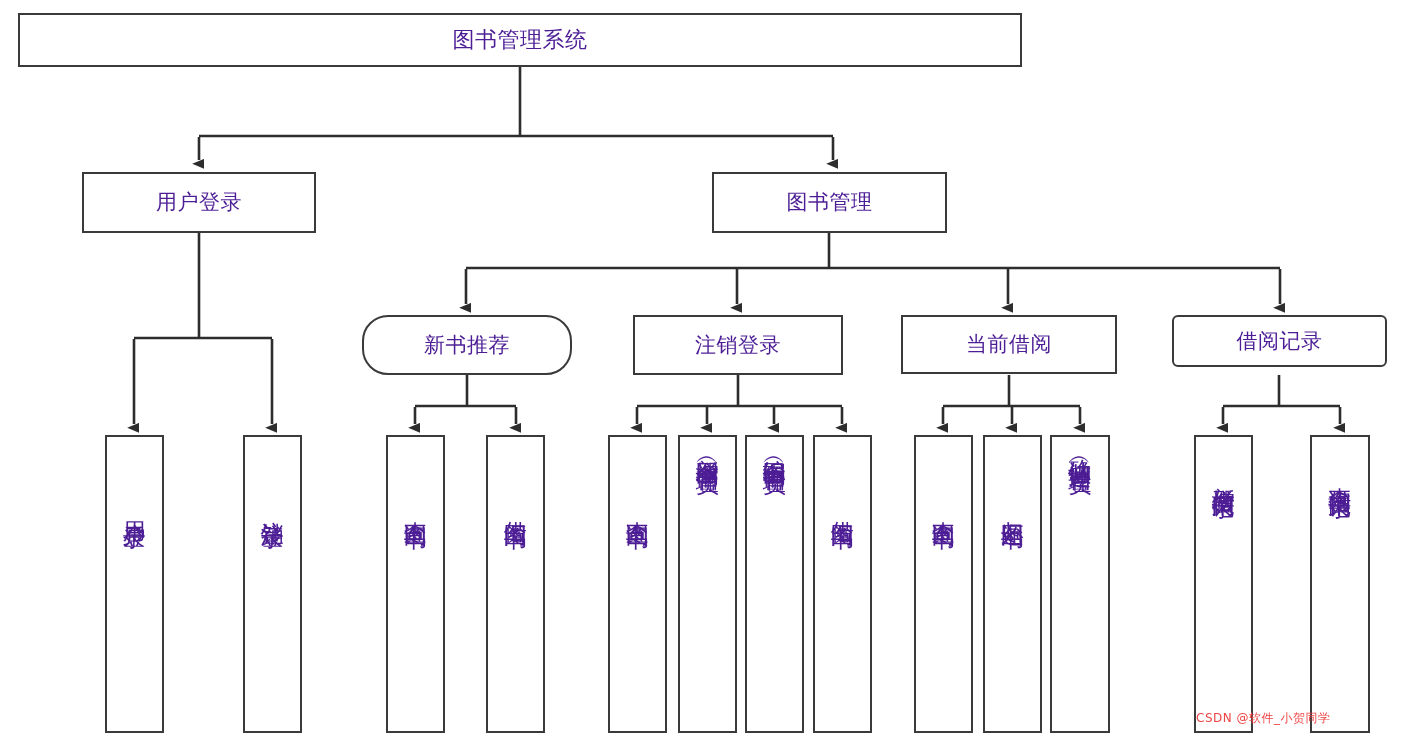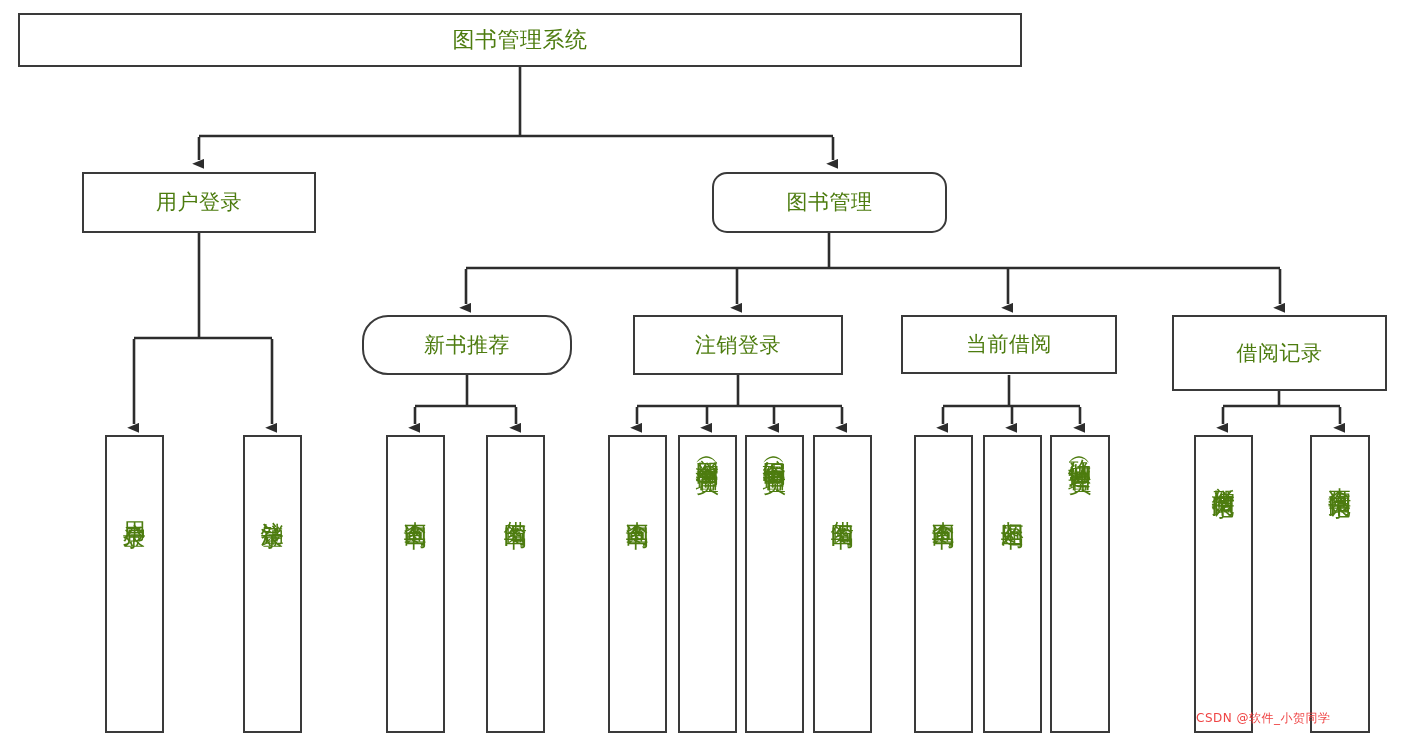--- a/index.html
+++ b/index.html
@@ -33,7 +33,7 @@
     display: flex;
     align-items: center;
     justify-content: center;
-    color: #4d7c0f;
+    color: #4c1d95;
   }
   .node .label {
     display: block;

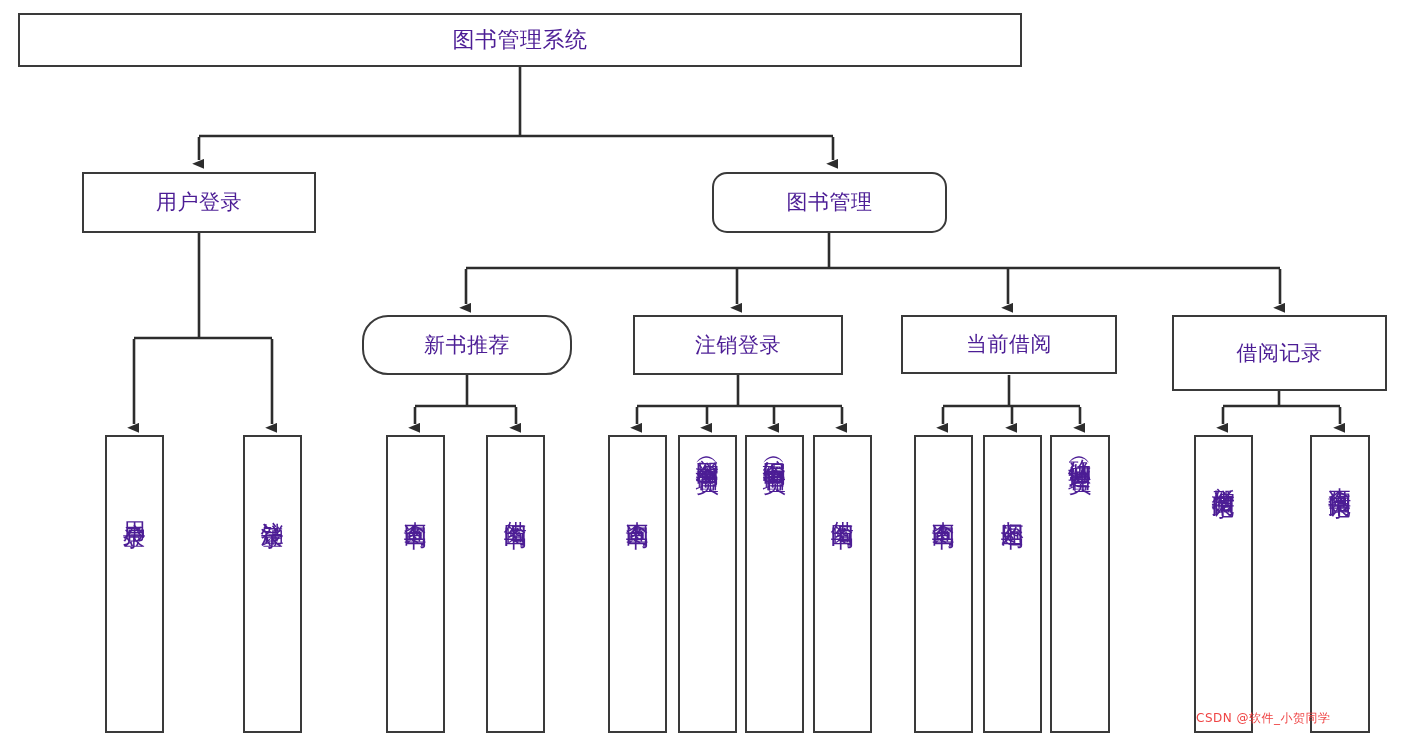--- a/index.html
+++ b/index.html
@@ -147,7 +147,7 @@
     <span class="label">用户登录</span>
   </div>
 
-  <div class="node horiz" style="left:712px; top:172px; width:235px; height:61px;border-radius:15px;">
+  <div class="node horiz" style="left:712px; top:172px; width:235px; height:61px;">
     <span class="label">图书管理</span>
   </div>
 

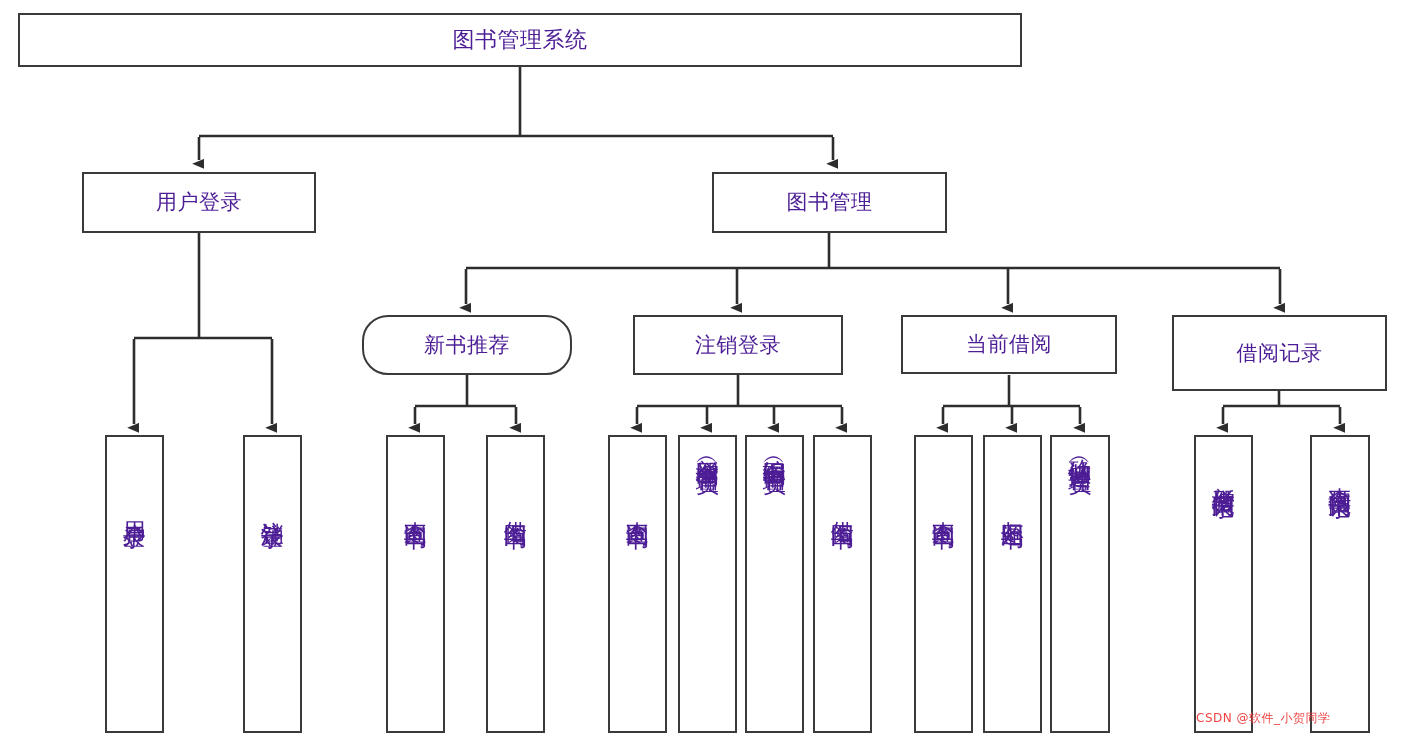--- a/index.html
+++ b/index.html
@@ -163,7 +163,7 @@
     <span class="label">当前借阅</span>
   </div>
 
-  <div class="node horiz" style="left:1172px; top:315px; width:215px; height:76px;">
+  <div class="node horiz" style="left:1172px; top:315px; width:215px; height:52px;border-radius:6px;">
     <span class="label">借阅记录</span>
   </div>
 

